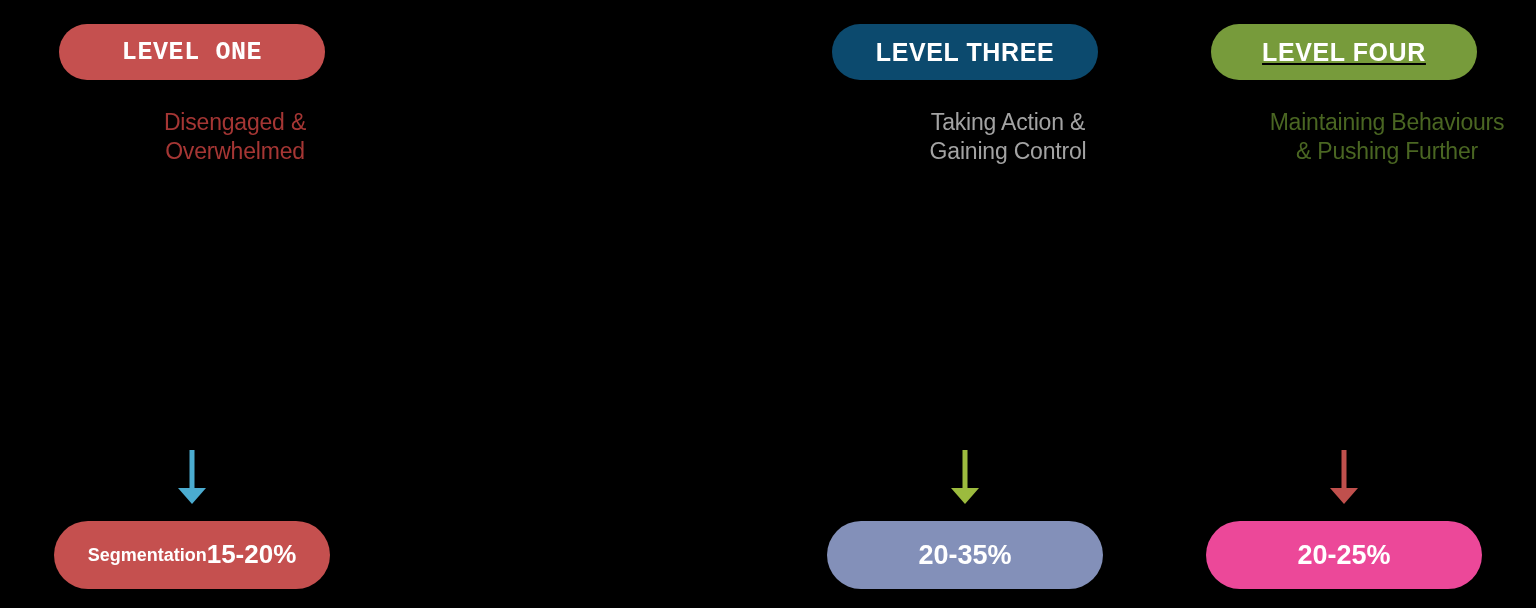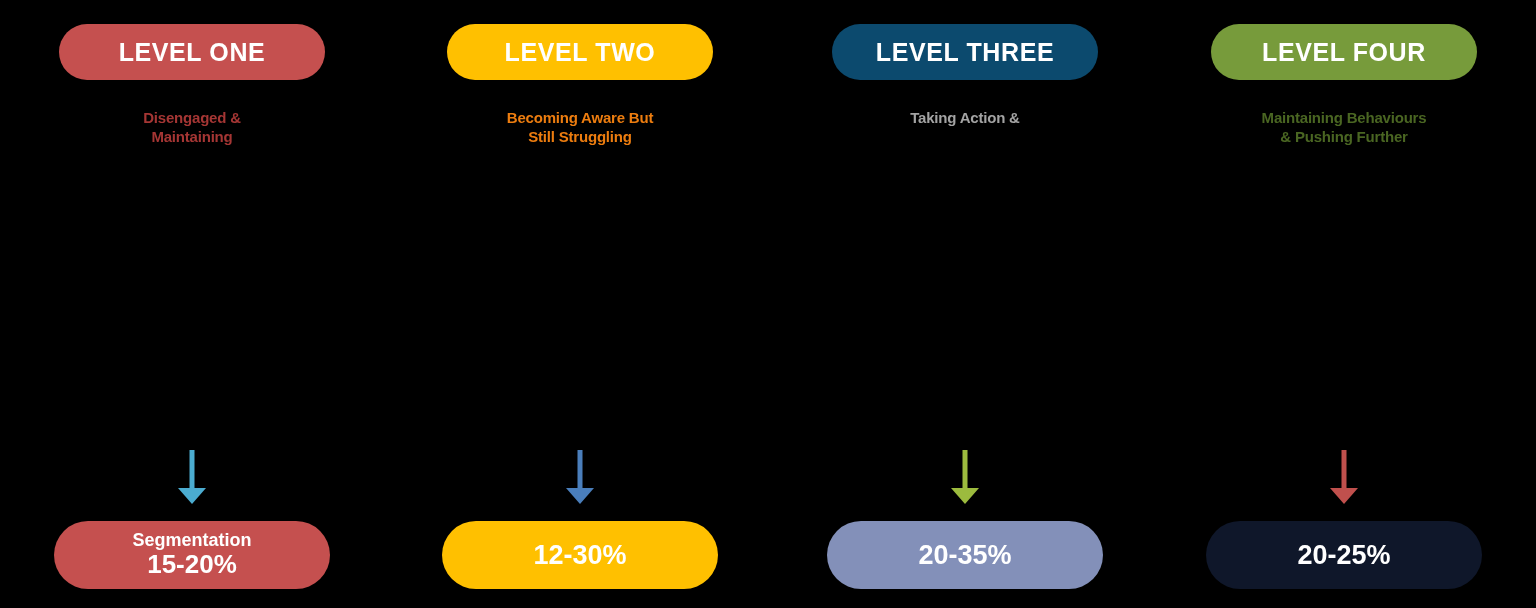--- a/index.html
+++ b/index.html
@@ -116,7 +116,7 @@
 <div class="board" style="background: rgb(0, 0, 0);">
 
   <div class="column" style="left:0px;">
-    <div class="level-pill" style="background: rgb(197, 80, 79);">
+    <div class="level-pill" style="background: rgb(197, 80, 79); font-family: Liberation Mono, monospace;">
       <span class="level-pill-label">LEVEL ONE</span>
     </div>
     <div class="subtitle" style="color: rgb(165, 54, 52);">

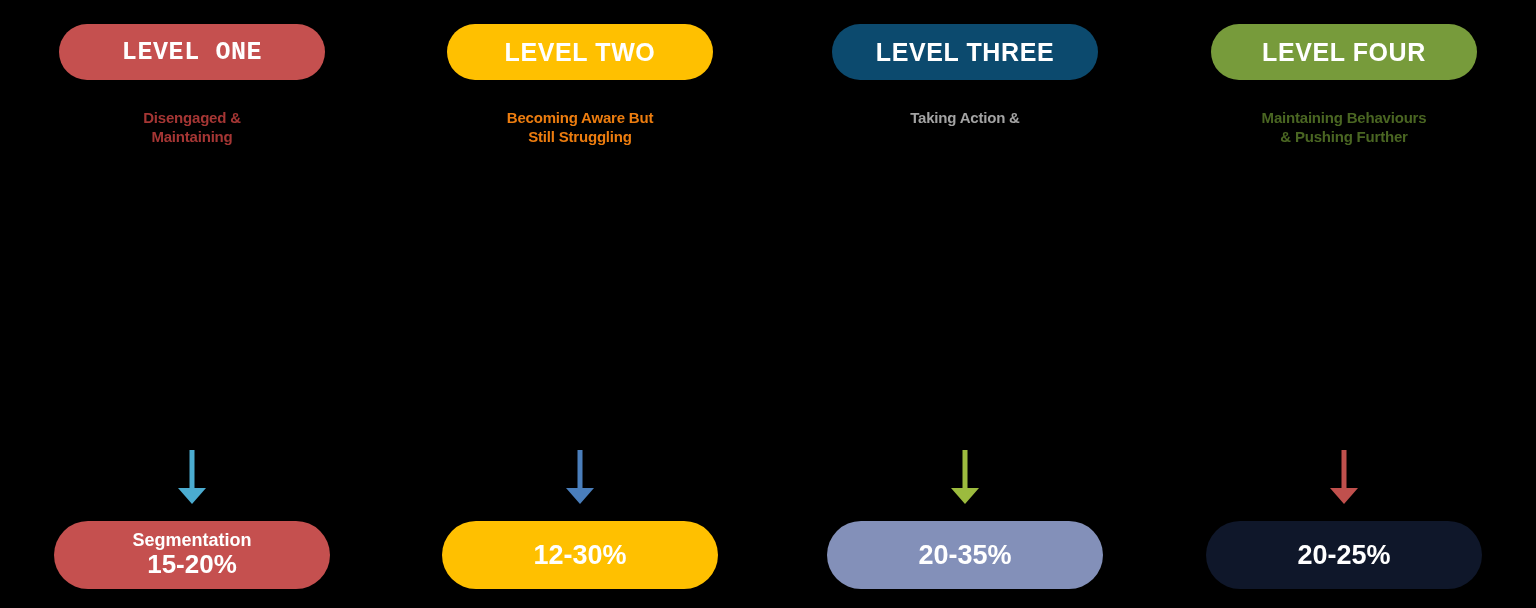--- a/index.html
+++ b/index.html
@@ -134,24 +134,6 @@
     </div>
   </div>
 
-  <div class="column" style="left:388px;">
-    <div class="level-pill" style="background: rgb(255, 192, 0);">
-      <span class="level-pill-label">LEVEL TWO</span>
-    </div>
-    <div class="subtitle" style="color: rgb(237, 125, 15);">
-      <span class="line">Becoming Aware But</span>
-      <span class="line">Still Struggling</span>
-    </div>
-    <div class="arrow">
-      <svg viewBox="0 0 44 58" width="44" height="58" aria-hidden="true">
-        <path class="arrow-path" d="M19.5 0 H24.5 V38 H36 L22 54 L8 38 H19.5 Z" fill="#4a7ebb"></path>
-      </svg>
-    </div>
-    <div class="stat-pill" style="background: rgb(255, 192, 0);">
-
-      <span class="stat-value">12-30%</span>
-    </div>
-  </div>
 
   <div class="column" style="left:773px;">
     <div class="level-pill" style="background: #0c4a6e;">

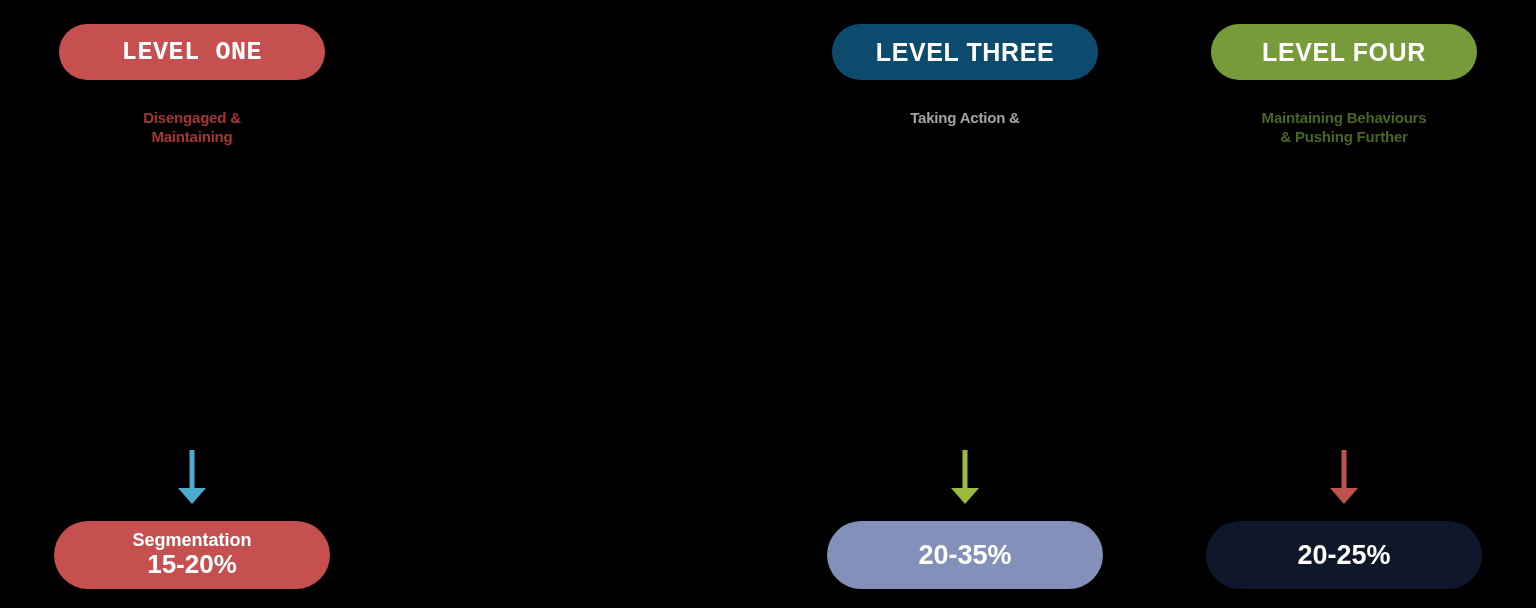--- a/index.html
+++ b/index.html
@@ -154,7 +154,7 @@
   </div>
 
   <div class="column" style="left:1152px;">
-    <div class="level-pill" style="background: rgb(119, 155, 59);">
+    <div class="level-pill" style="background: rgb(119, 155, 59); text-decoration: underline;">
       <span class="level-pill-label">LEVEL FOUR</span>
     </div>
     <div class="subtitle" style="color: rgb(74, 102, 34);">

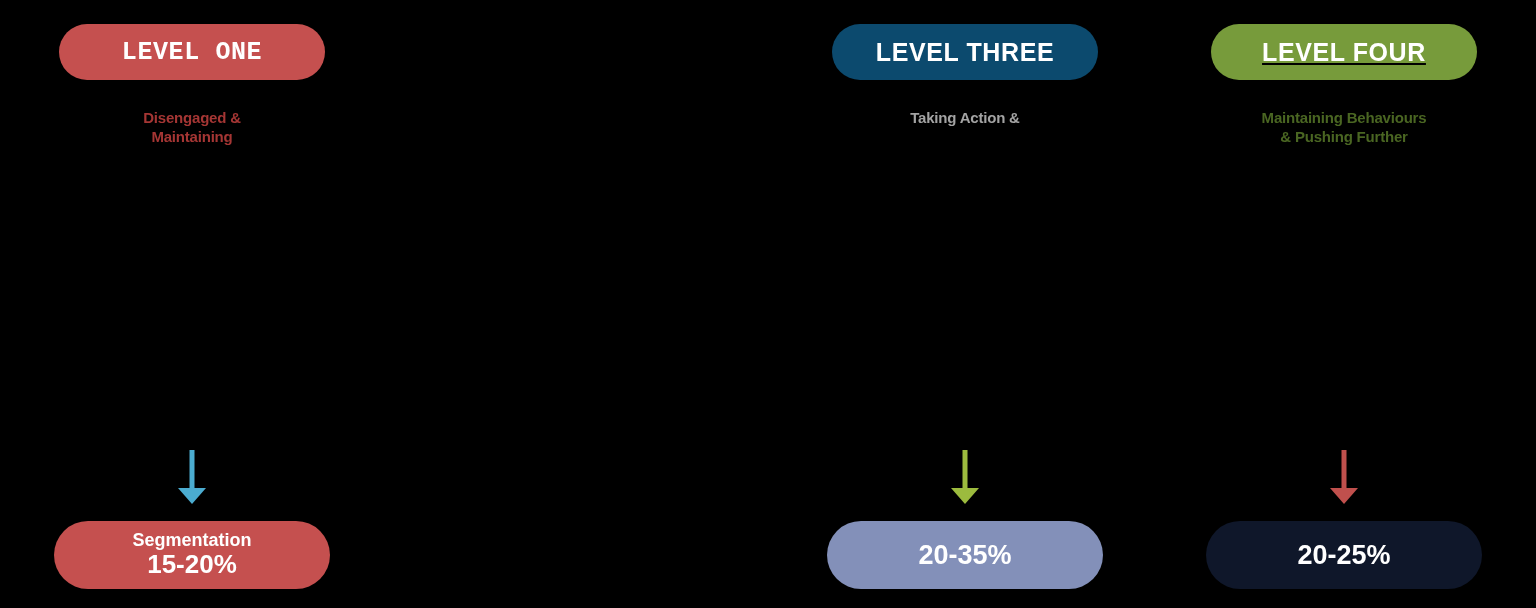--- a/index.html
+++ b/index.html
@@ -58,10 +58,11 @@
     left: 0;
     width: 384px;
     text-align: center;
-    font-size: 15px;
-    font-weight: bold;
+    font-size: 23px;
+    font-weight: normal;
     line-height: 1.28;
     letter-spacing: -0.2px;
+    padding-left: 43px;
   }
   .subtitle .line {
     display: block;

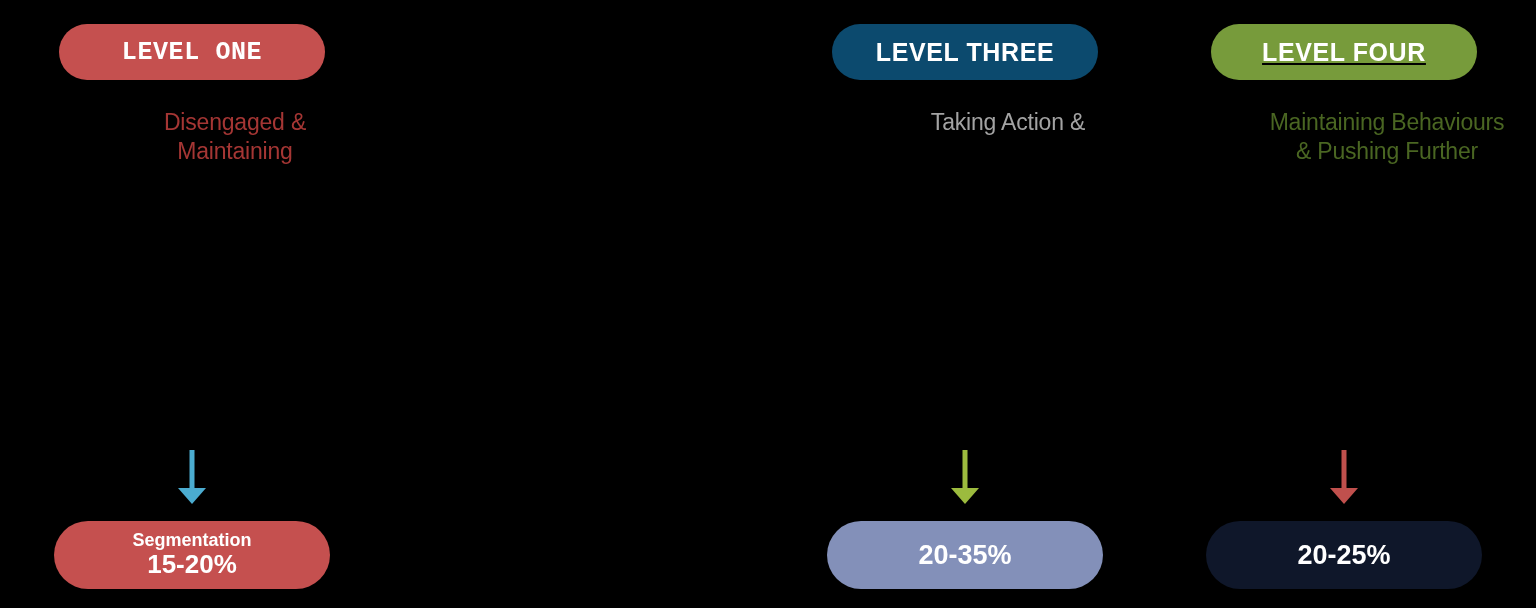--- a/index.html
+++ b/index.html
@@ -122,7 +122,7 @@
     </div>
     <div class="subtitle" style="color: rgb(165, 54, 52);">
       <span class="line">Disengaged &amp;</span>
-      <span class="line">Maintaining</span>
+      <span class="line">Overwhelmed</span>
     </div>
     <div class="arrow">
       <svg viewBox="0 0 44 58" width="44" height="58" aria-hidden="true">

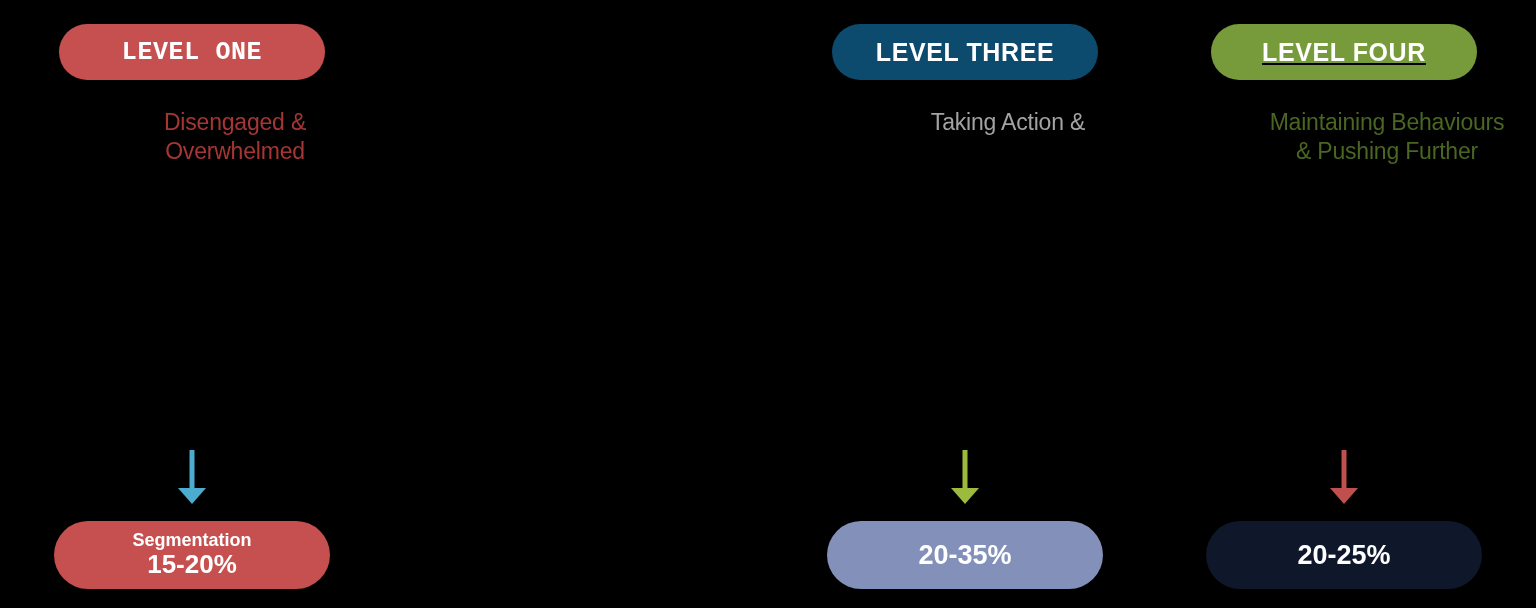--- a/index.html
+++ b/index.html
@@ -142,6 +142,7 @@
     </div>
     <div class="subtitle" style="color: #a3a3a3;">
       <span class="line">Taking Action &amp;</span>
+      <span class="line">Gaining Control</span>
     </div>
     <div class="arrow">
       <svg viewBox="0 0 44 58" width="44" height="58" aria-hidden="true">

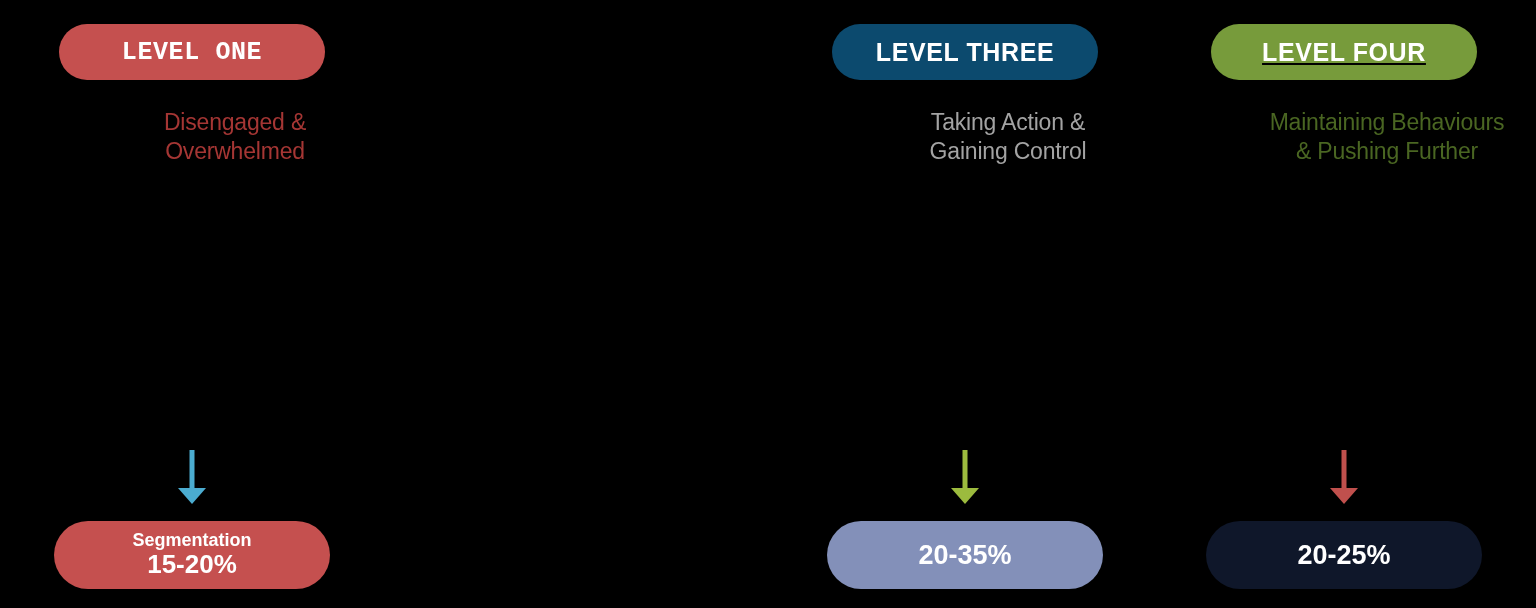--- a/index.html
+++ b/index.html
@@ -89,7 +89,7 @@
     height: 68px;
     border-radius: 34px;
     display: flex;
-    flex-direction: column;
+    flex-direction: row;
     align-items: center;
     justify-content: center;
     box-sizing: border-box;

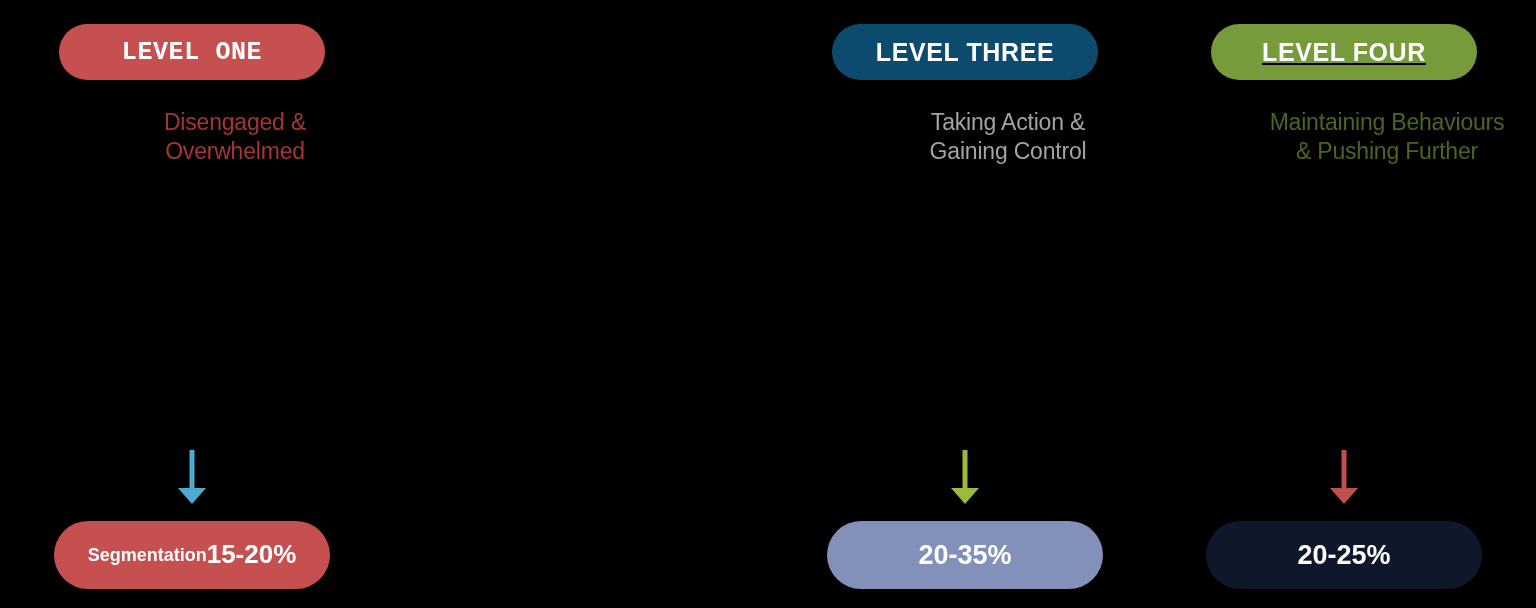--- a/index.html
+++ b/index.html
@@ -168,7 +168,7 @@
         <path class="arrow-path" d="M19.5 0 H24.5 V38 H36 L22 54 L8 38 H19.5 Z" fill="#c0504d"></path>
       </svg>
     </div>
-    <div class="stat-pill" style="background: #0f172a;">
+    <div class="stat-pill" style="background: #ec4899;">
 
       <span class="stat-value">20-25%</span>
     </div>

